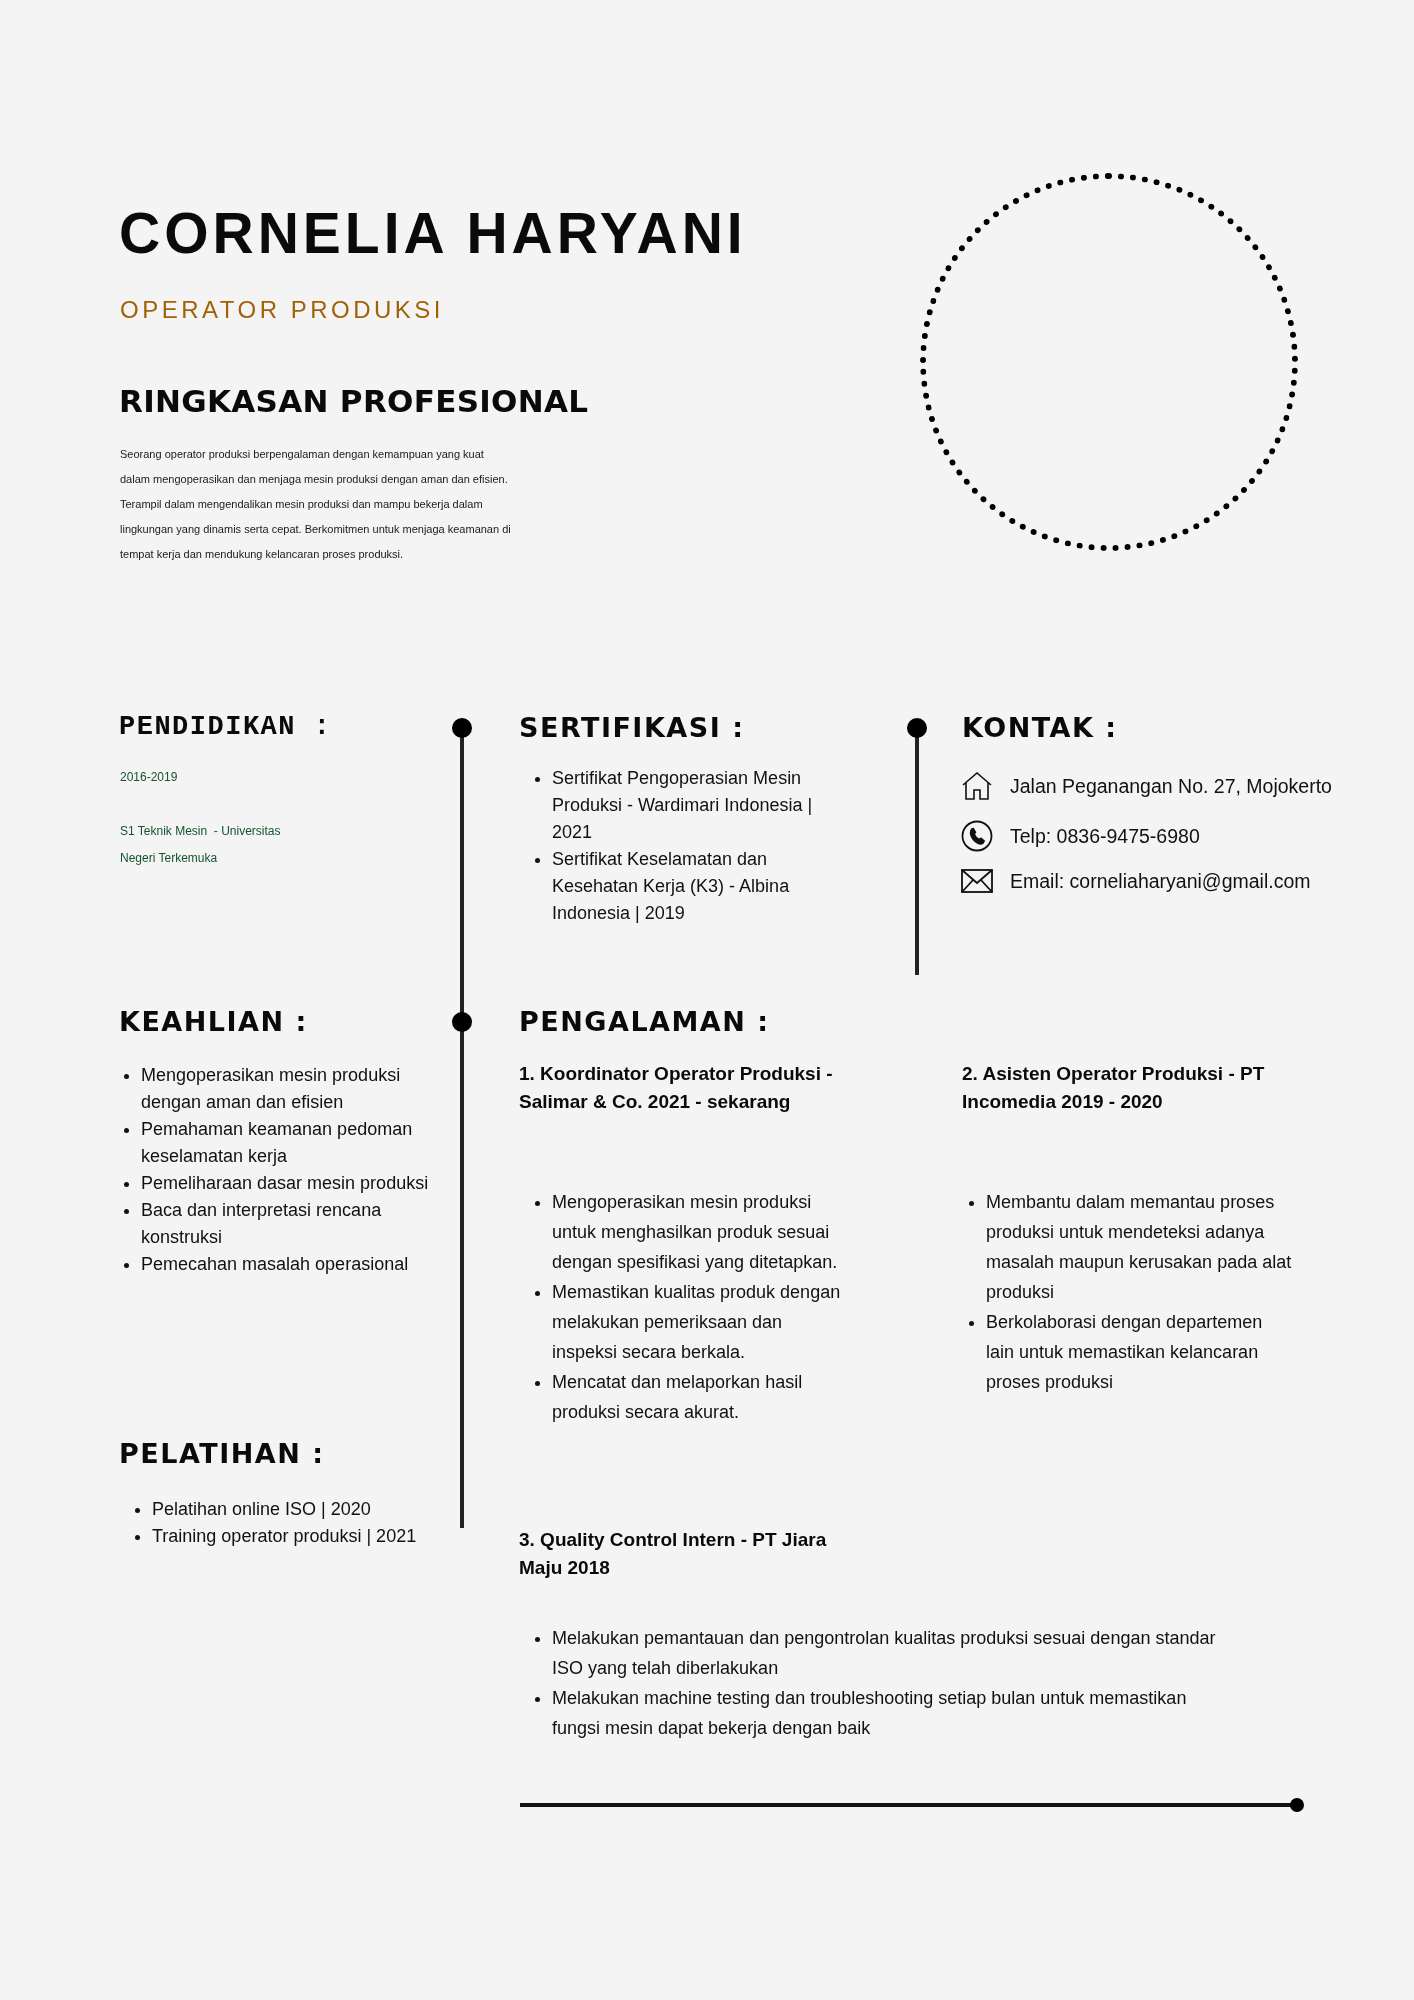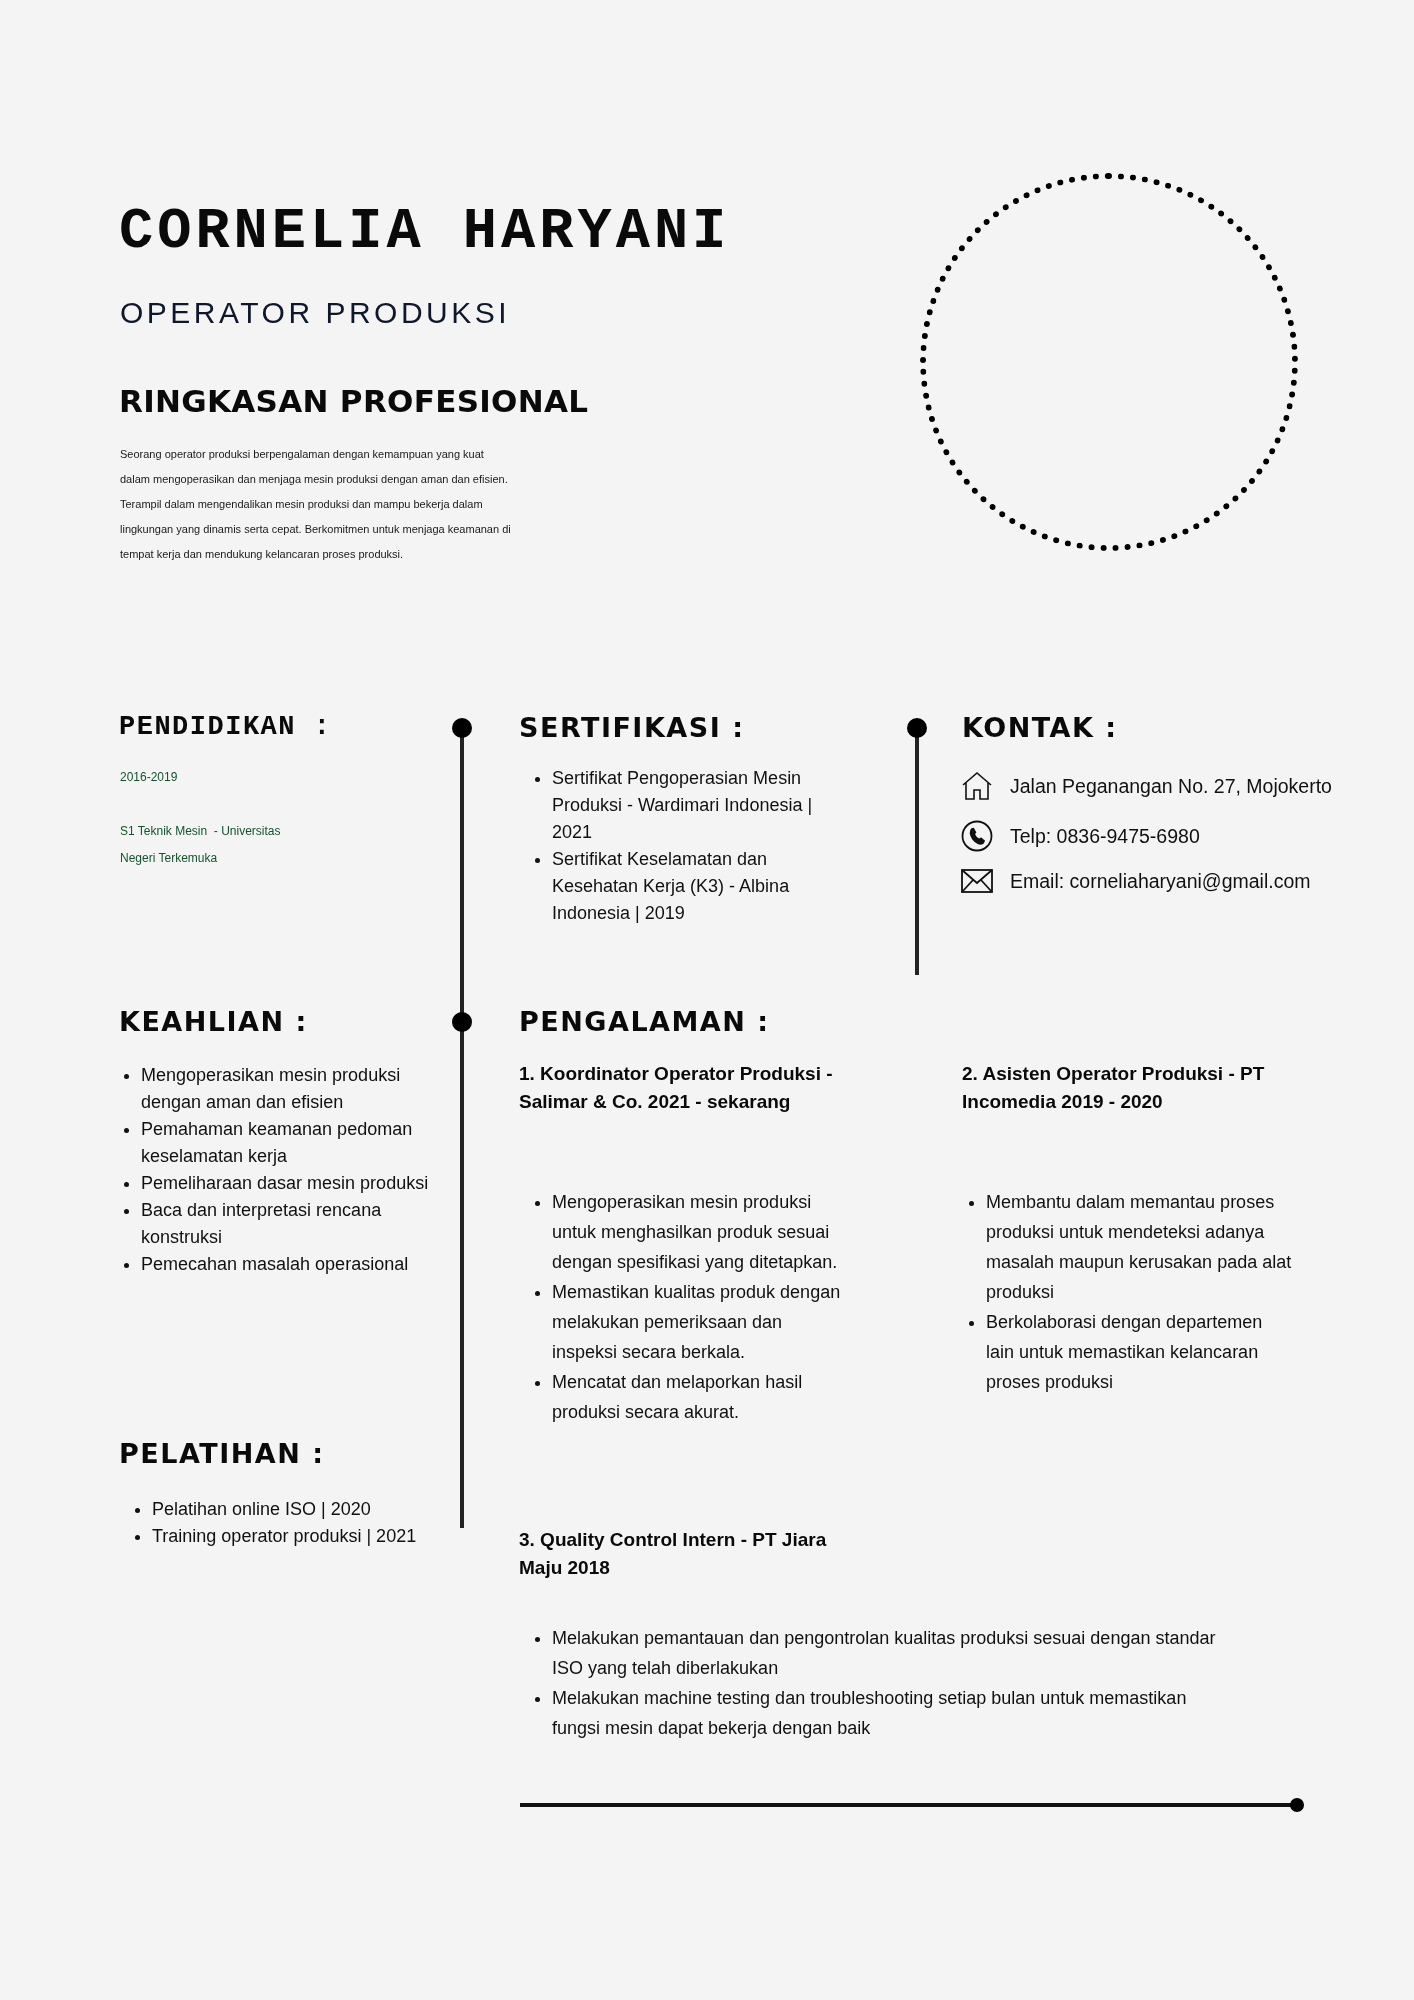--- a/index.html
+++ b/index.html
@@ -11,7 +11,7 @@
   .abs { position: absolute; }
   .name {
     left: 119px; top: 200px; font-size: 57px; font-weight: bold;
-    letter-spacing: 4px; color: #0a0a0a; font-family: Liberation Mono, monospace;
+    letter-spacing: 4px; color: #0a0a0a; font-family: Liberation Sans, sans-serif;
   }
   .role {
     left: 120px; top: 296px; font-size: 30px; letter-spacing: 3.5px; color: #0f172a;

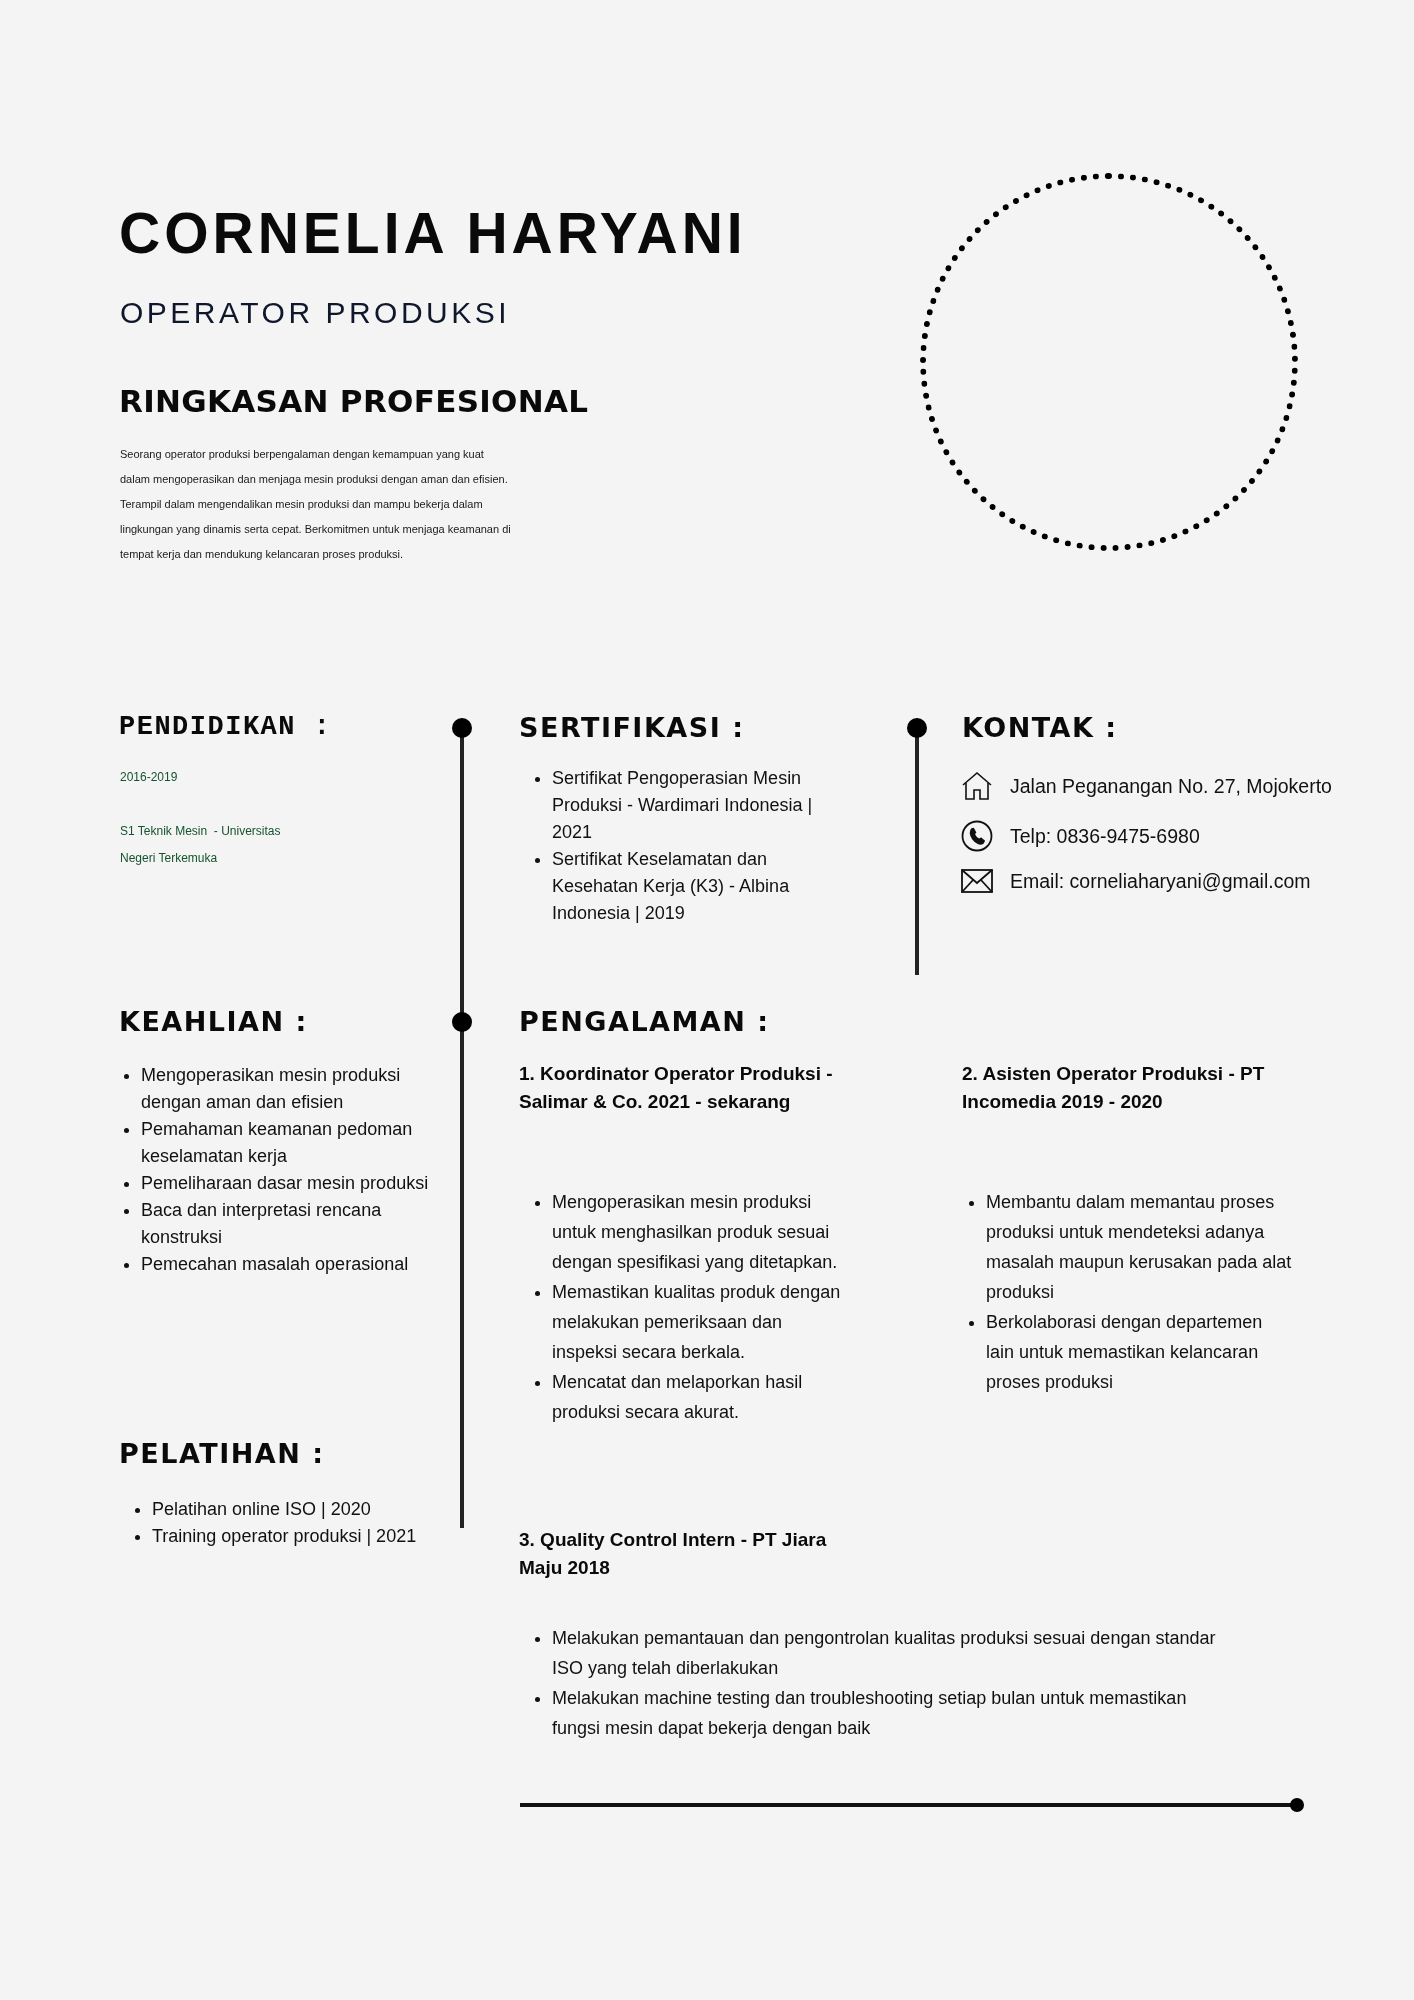--- a/index.html
+++ b/index.html
@@ -14,7 +14,7 @@
     letter-spacing: 4px; color: #0a0a0a; font-family: Liberation Sans, sans-serif;
   }
   .role {
-    left: 120px; top: 296px; font-size: 30px; letter-spacing: 3.5px; color: #0f172a;
+    left: 120px; top: 296px; font-size: 24px; letter-spacing: 3.5px; color: #a16207;
   }
   .h-summary {
     left: 119px; top: 383px; font-size: 31px; font-weight: bold; color: #0a0a0a;

